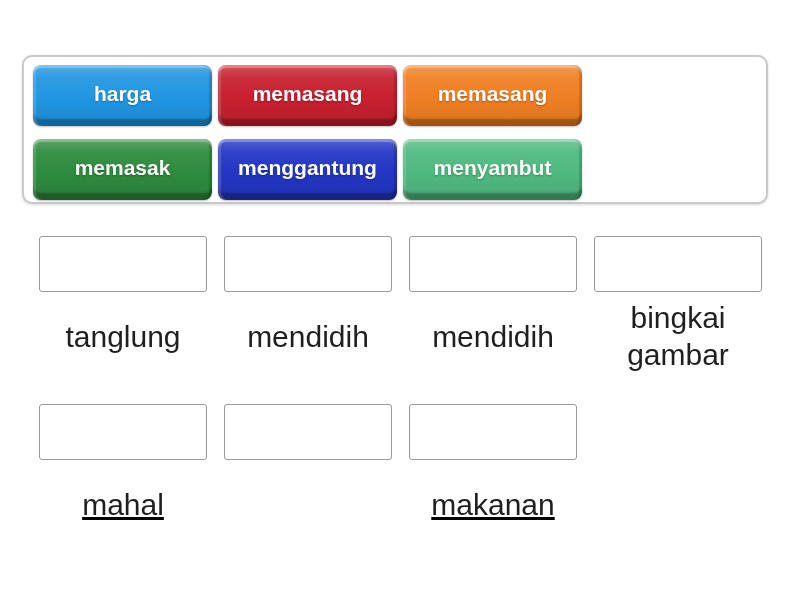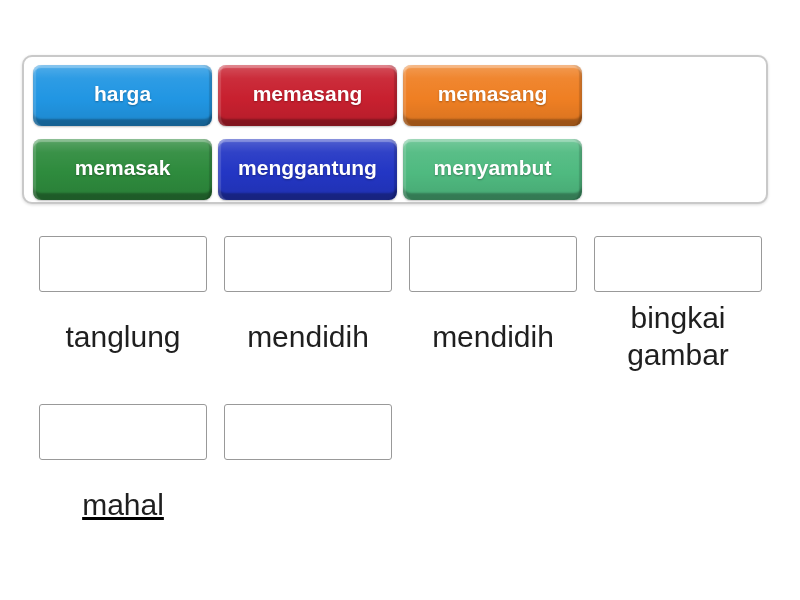--- a/index.html
+++ b/index.html
@@ -147,6 +147,12 @@
     <div class="cell">
       <div class="dropzone"></div>
     </div>
+    <div class="cell">
+      <div class="dropzone"></div>
+      <div class="label-wrap">
+        <div class="target-label">makanan</div>
+      </div>
+    </div>
   </div>
 
 </div>

